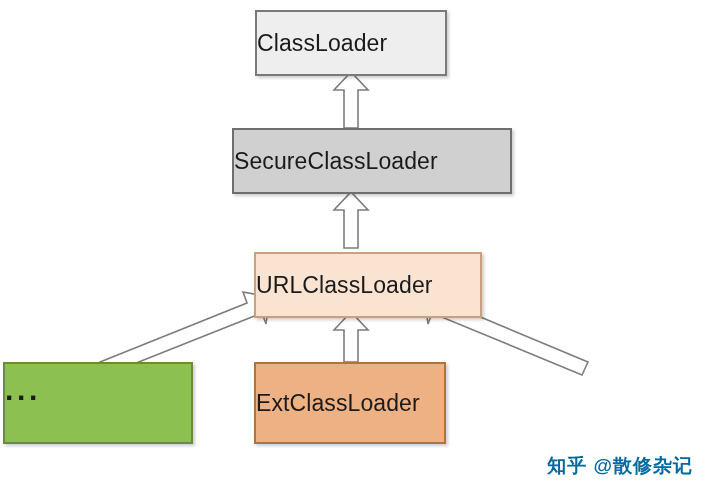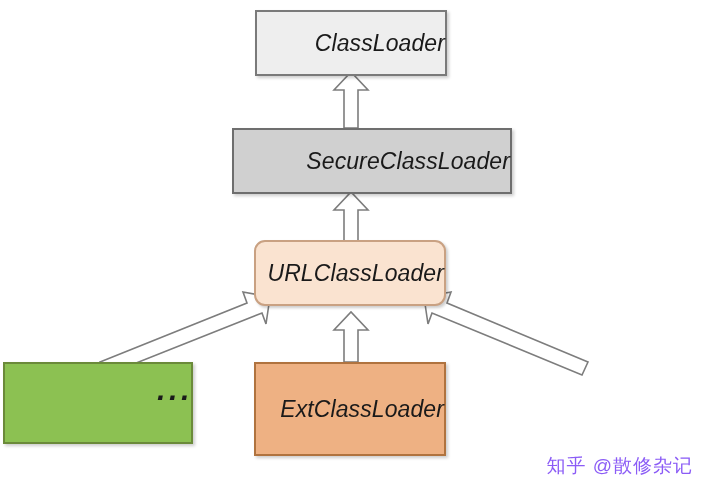--- a/index.html
+++ b/index.html
@@ -31,12 +31,11 @@
     box-sizing: border-box;
     display: flex;
     align-items: center;
-    justify-content: flex-end;
+    justify-content: flex-start;
     border-style: solid;
     border-width: 2px;
     z-index: 3;
     box-shadow: 2px 2px 3px rgba(0,0,0,0.20);
-    font-style: italic;
   }
   .node-label {
     font-size: 23px;

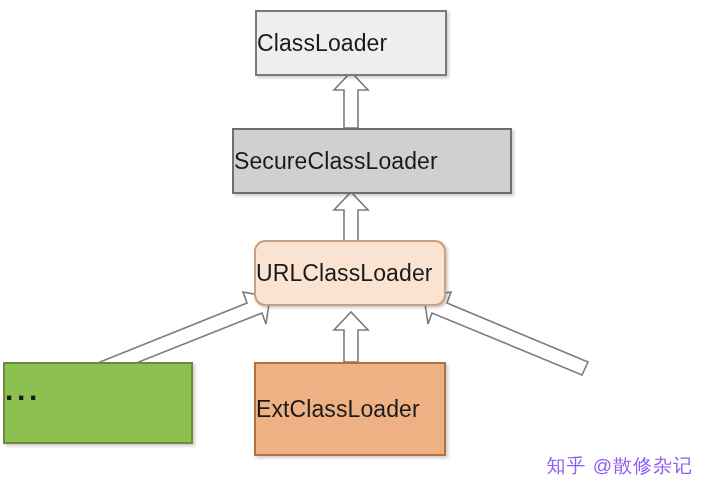--- a/index.html
+++ b/index.html
@@ -56,7 +56,7 @@
   
   #node-classloader        { left: 255px; top: 10px;  width: 192px; height: 66px; }
   #node-secureclassloader  { left: 232px; top: 128px; width: 280px; height: 66px; }
-  #node-urlclassloader     { left: 254px; top: 240px; width: 192px; height: 66px; border-radius: 11px; }
+  #node-urlclassloader     { left: 254px; top: 252px; width: 228px; height: 66px; }
   #node-ellipsis           { left: 3px;   top: 362px; width: 190px; height: 82px; }
   #node-extclassloader     { left: 254px; top: 362px; width: 192px; height: 94px; }
   #node-appclassloader     { left: 476px; top: 362px; width: 222px; height: 82px; }

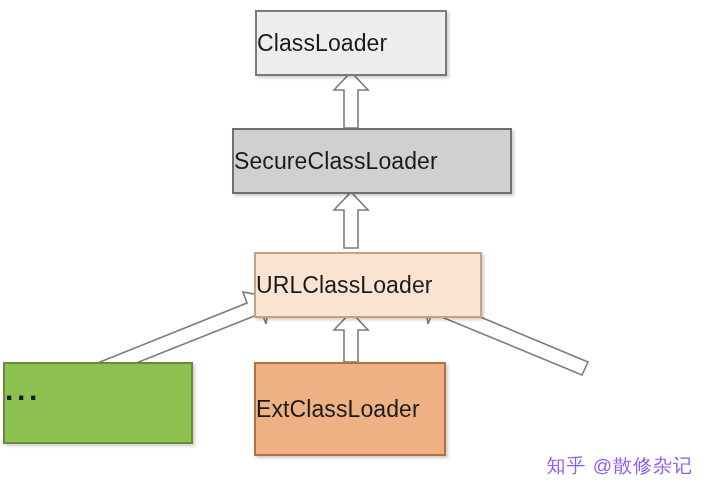--- a/index.html
+++ b/index.html
@@ -58,7 +58,7 @@
   #node-secureclassloader  { left: 232px; top: 128px; width: 280px; height: 66px; }
   #node-urlclassloader     { left: 254px; top: 252px; width: 228px; height: 66px; }
   #node-ellipsis           { left: 3px;   top: 362px; width: 190px; height: 82px; }
-  #node-extclassloader     { left: 254px; top: 362px; width: 192px; height: 94px; }
+  #node-extclassloader     { left: 254px; top: 362px; width: 192px; height: 82px; }
   #node-appclassloader     { left: 476px; top: 362px; width: 222px; height: 82px; }
 
   

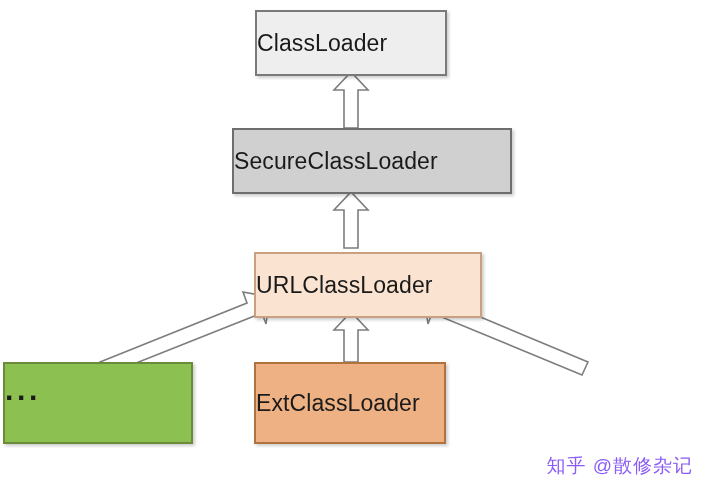--- a/index.html
+++ b/index.html
@@ -67,11 +67,12 @@
     right: 12px;
     bottom: 8px;
     font-size: 19px;
-    color: #8b5cf6;
+    color: #0369a1;
     letter-spacing: 1px;
     z-index: 5;
     white-space: nowrap;
     user-select: none;
+    font-weight: bold;
   }
 </style>
 </head>

